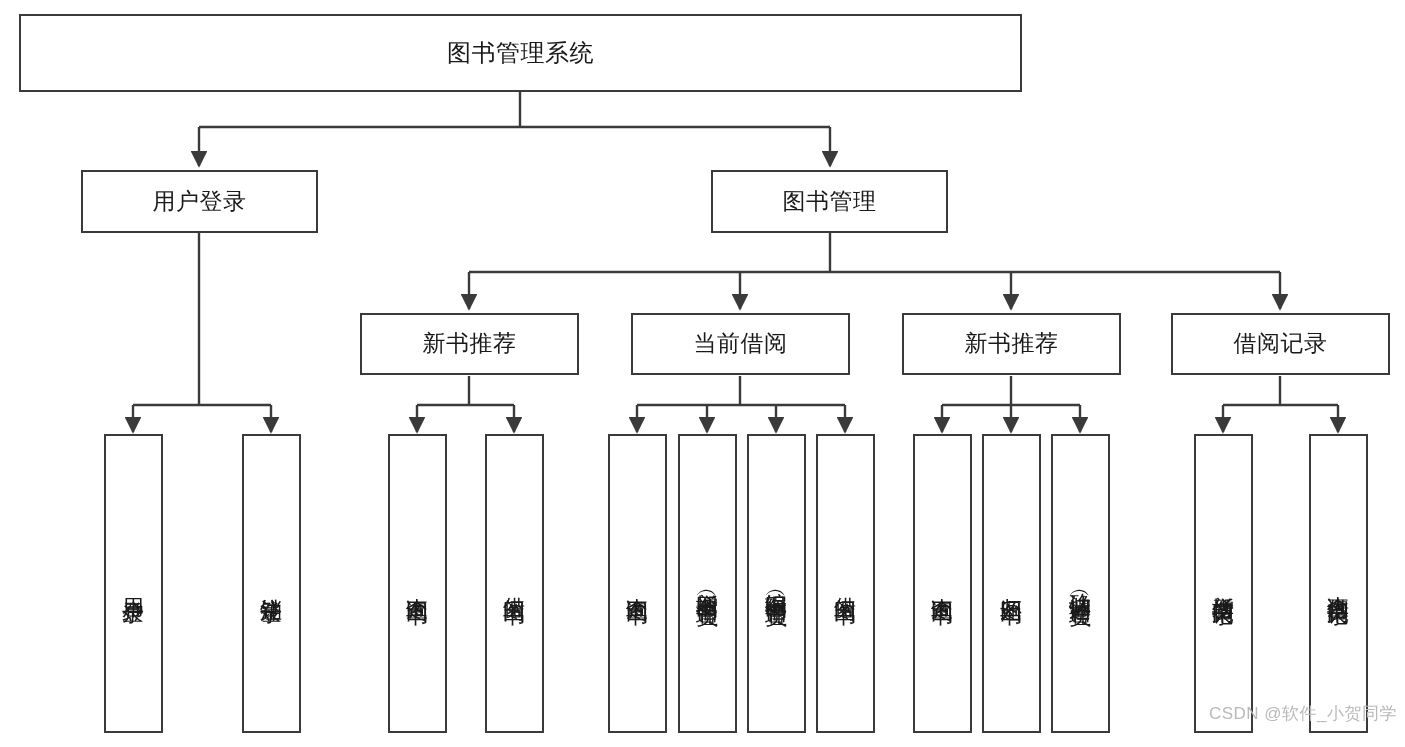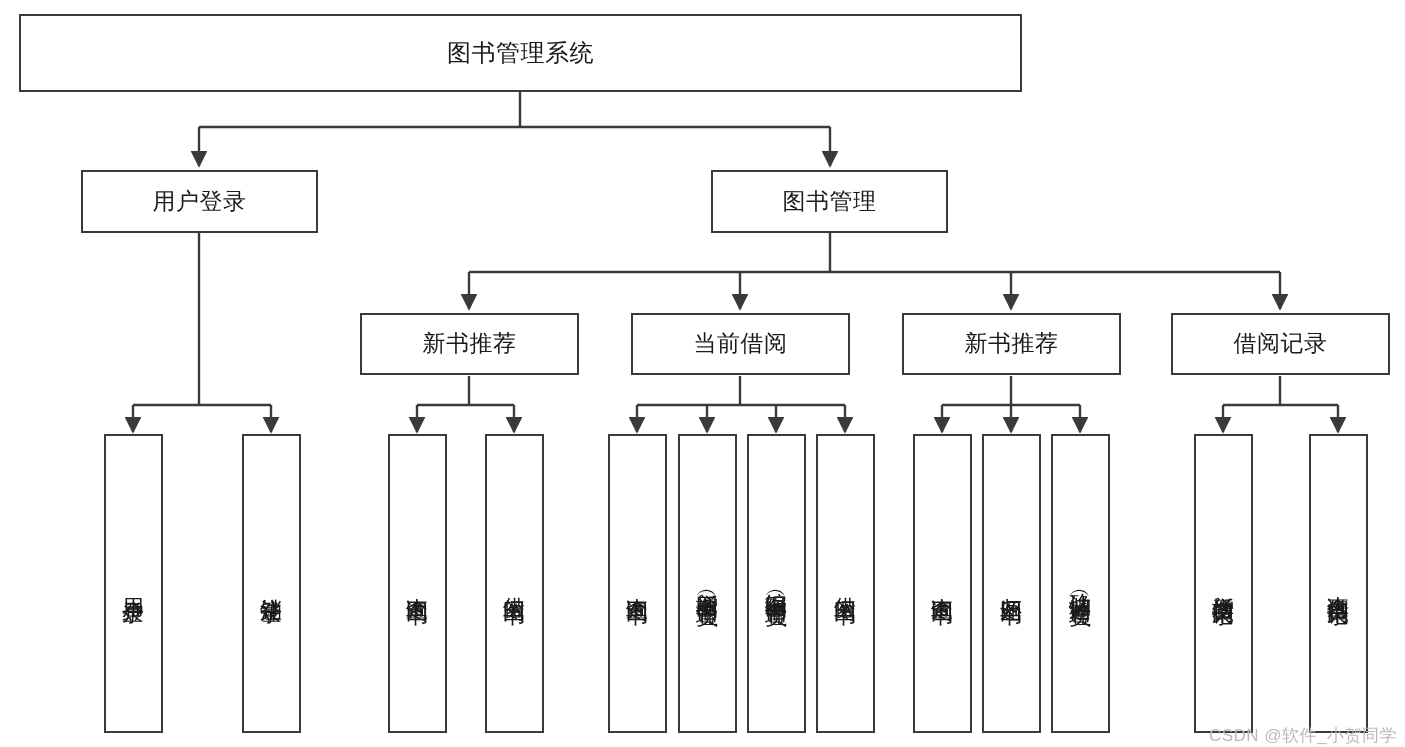--- a/index.html
+++ b/index.html
@@ -66,7 +66,7 @@
   .watermark {
     position: absolute;
     right: 8px;
-    bottom: 0;
+    bottom: 22px;
     font-size: 17px;
     color: #b9b9b9;
     white-space: nowrap;

